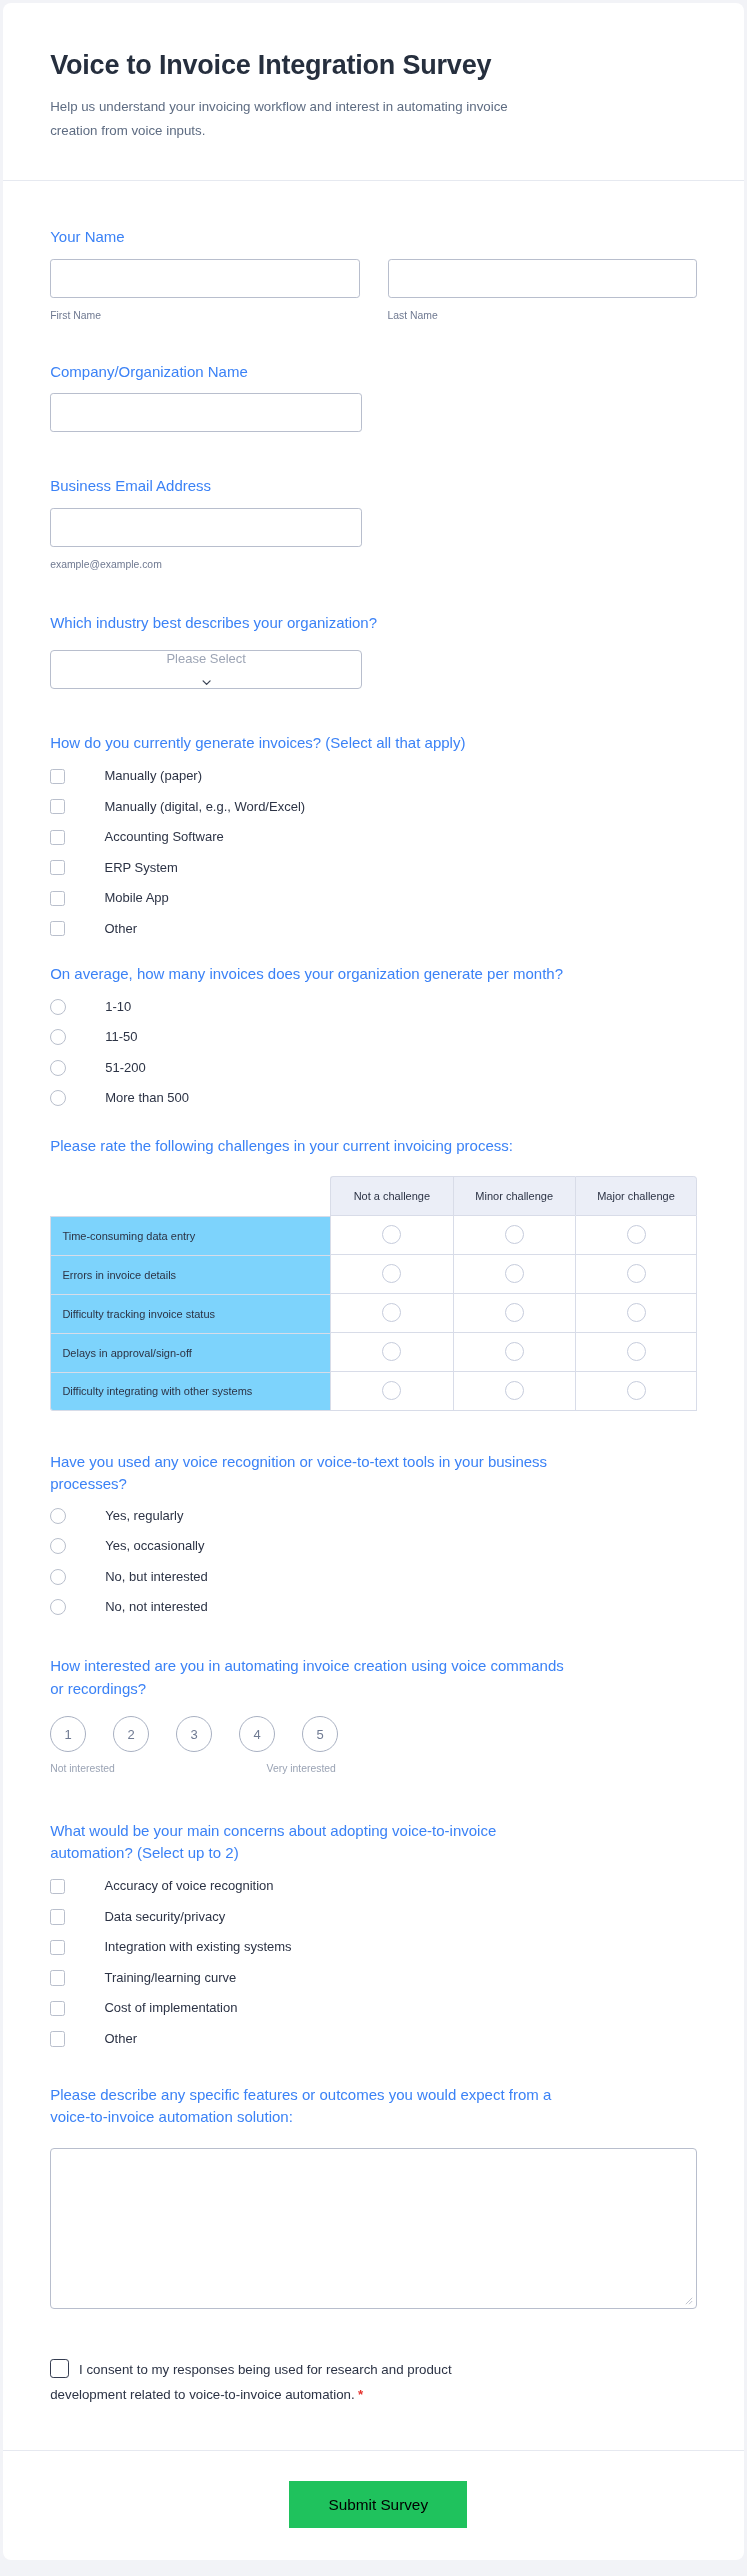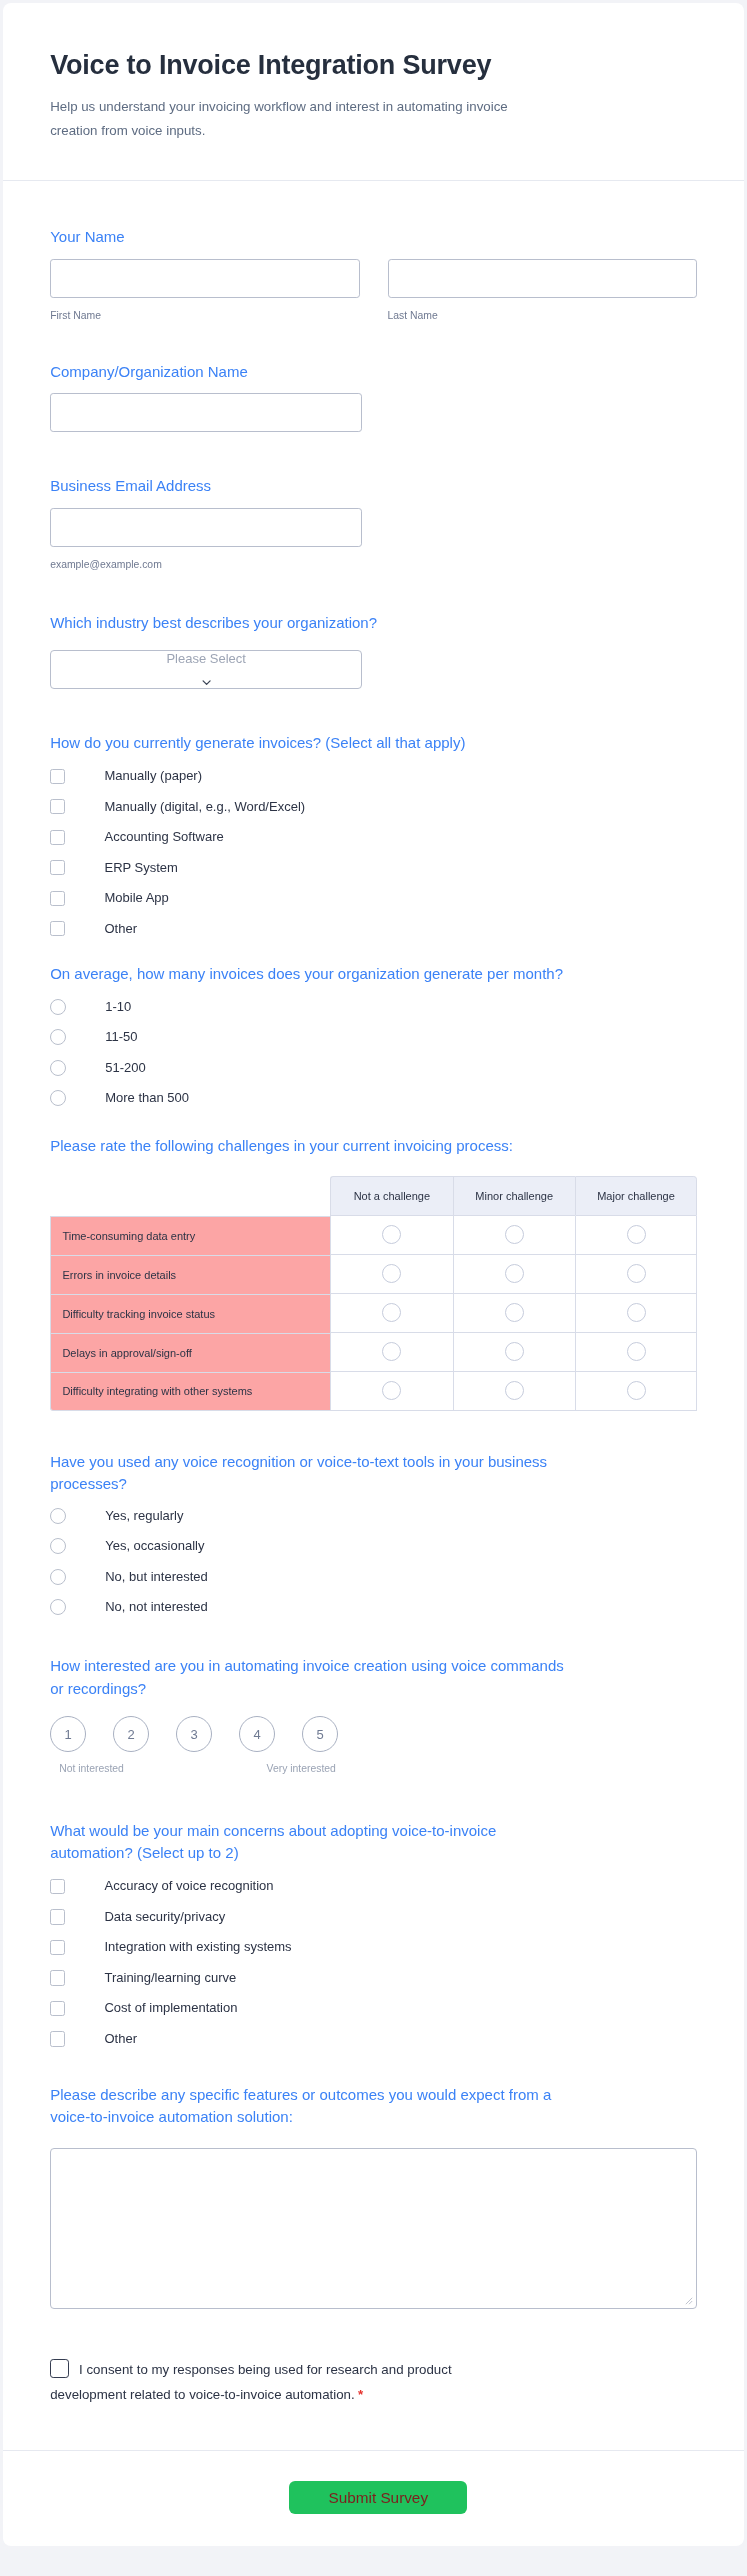--- a/index.html
+++ b/index.html
@@ -44,7 +44,7 @@
   .mhead.corner{background:transparent;border:none;}
   .mhead.r-edge{border-right-width:0.8px;border-top-right-radius:3.2px;}
   .mhead.first-col{border-top-left-radius:3.2px;}
-  .mlabel{background:#fca5a5;border:0 solid #D8DCE8;border-left-width:0.8px;border-top-width:0.8px;height:39px;
+  .mlabel{background:#7dd3fc;border:0 solid #D8DCE8;border-left-width:0.8px;border-top-width:0.8px;height:39px;
     display:flex;align-items:center;padding-left:11.2px;}
   .mrow:last-of-type .mlabel{border-bottom-width:0.8px;border-bottom-left-radius:3.2px;}
   .mradio{background:#fff;border:0 solid #D8DCE8;border-left-width:0.8px;border-bottom-width:0.8px;height:39px;

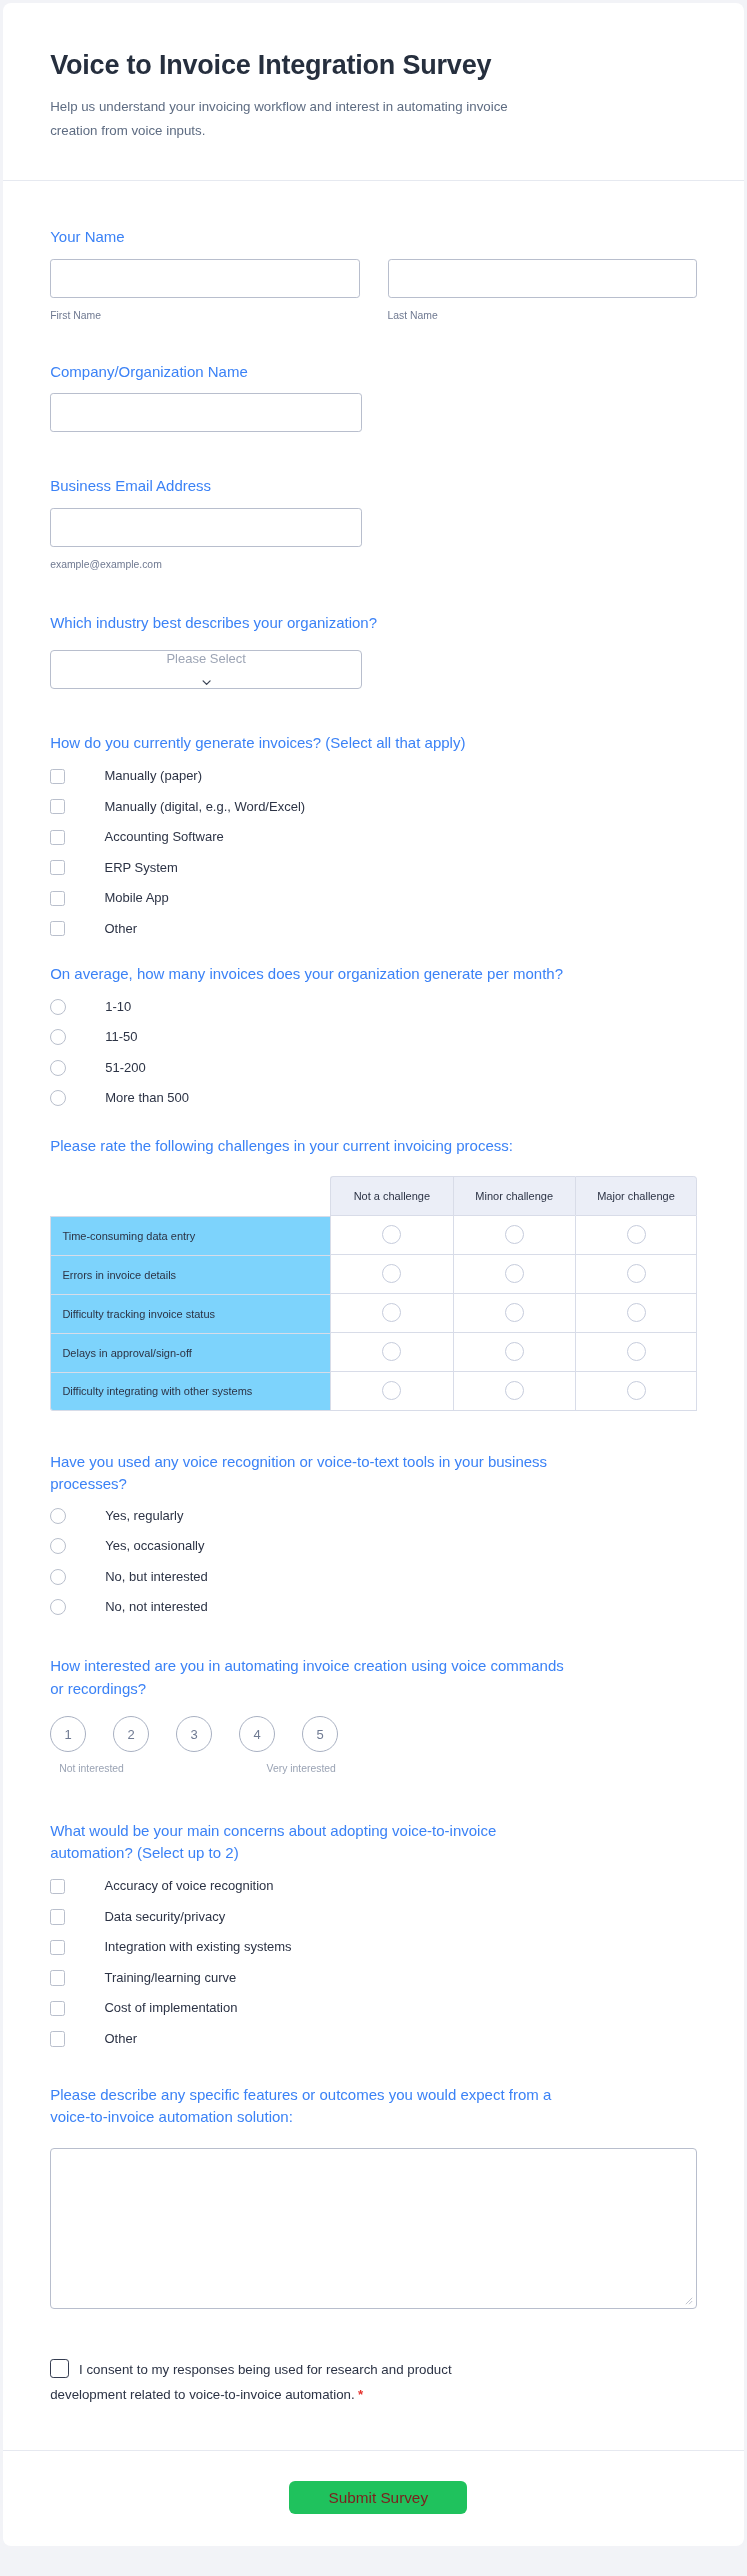--- a/index.html
+++ b/index.html
@@ -58,7 +58,7 @@
     display:flex;align-items:center;justify-content:center;font-size:13px;color:#6F7A92;cursor:pointer;}
   .scale-labels{position:relative;height:14.5px;margin-top:11.2px;}
   .scale-labels span{position:absolute;top:0;font-size:10.4px;color:#9AA3B4;white-space:nowrap;}
-  .scale-min{left:9px;}
+  .scale-min{left:0;}
   .scale-max{left:251px;transform:translateX(-50%);}
 
   

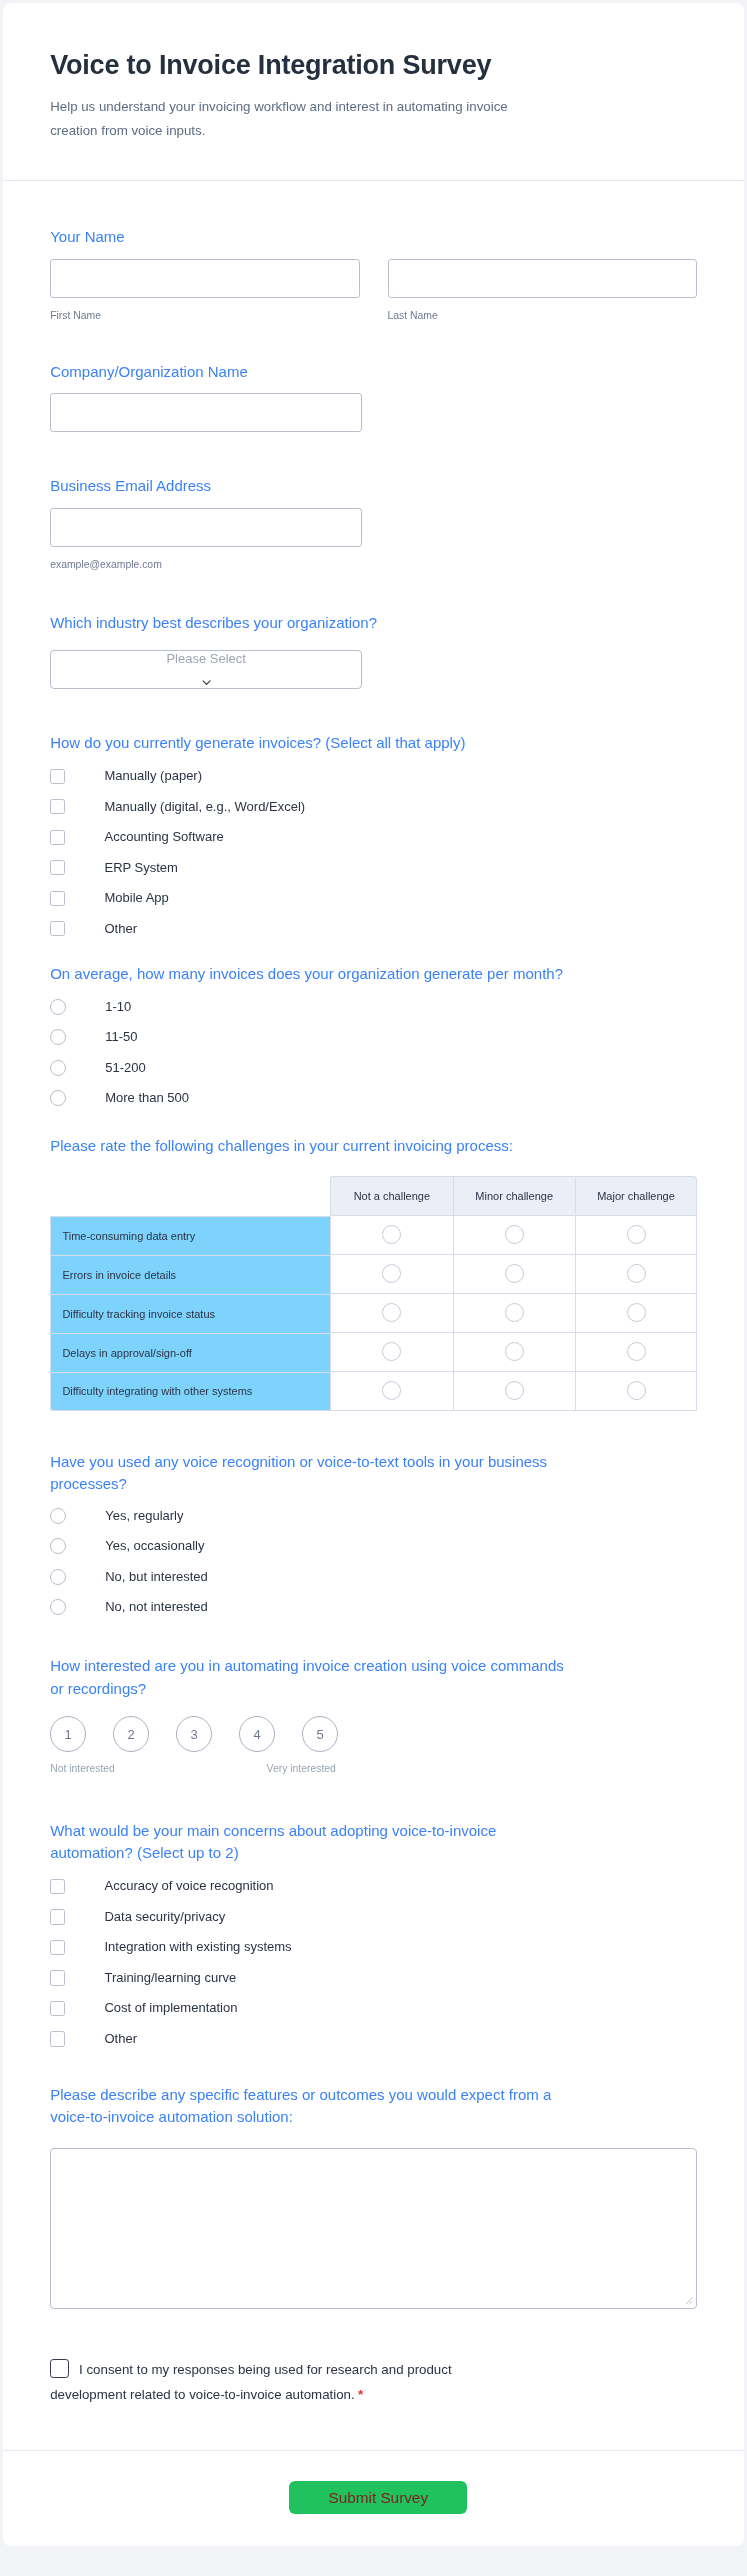--- a/index.html
+++ b/index.html
@@ -75,7 +75,7 @@
 
   
   .footer{padding-top:30.5px;text-align:center;}
-  .submit-btn{display:inline-block;width:178px;height:33px;background:#1FC25D;color:#7f1d1d;border:none;border-radius:6px;
+  .submit-btn{display:inline-block;width:178px;height:47px;background:#1FC25D;color:#000000;border:none;border-radius:0;
     font-family:"Liberation Sans",sans-serif;font-size:15.3px;font-weight:500;cursor:pointer;margin-left:9.6px;}
 </style>
 </head>

